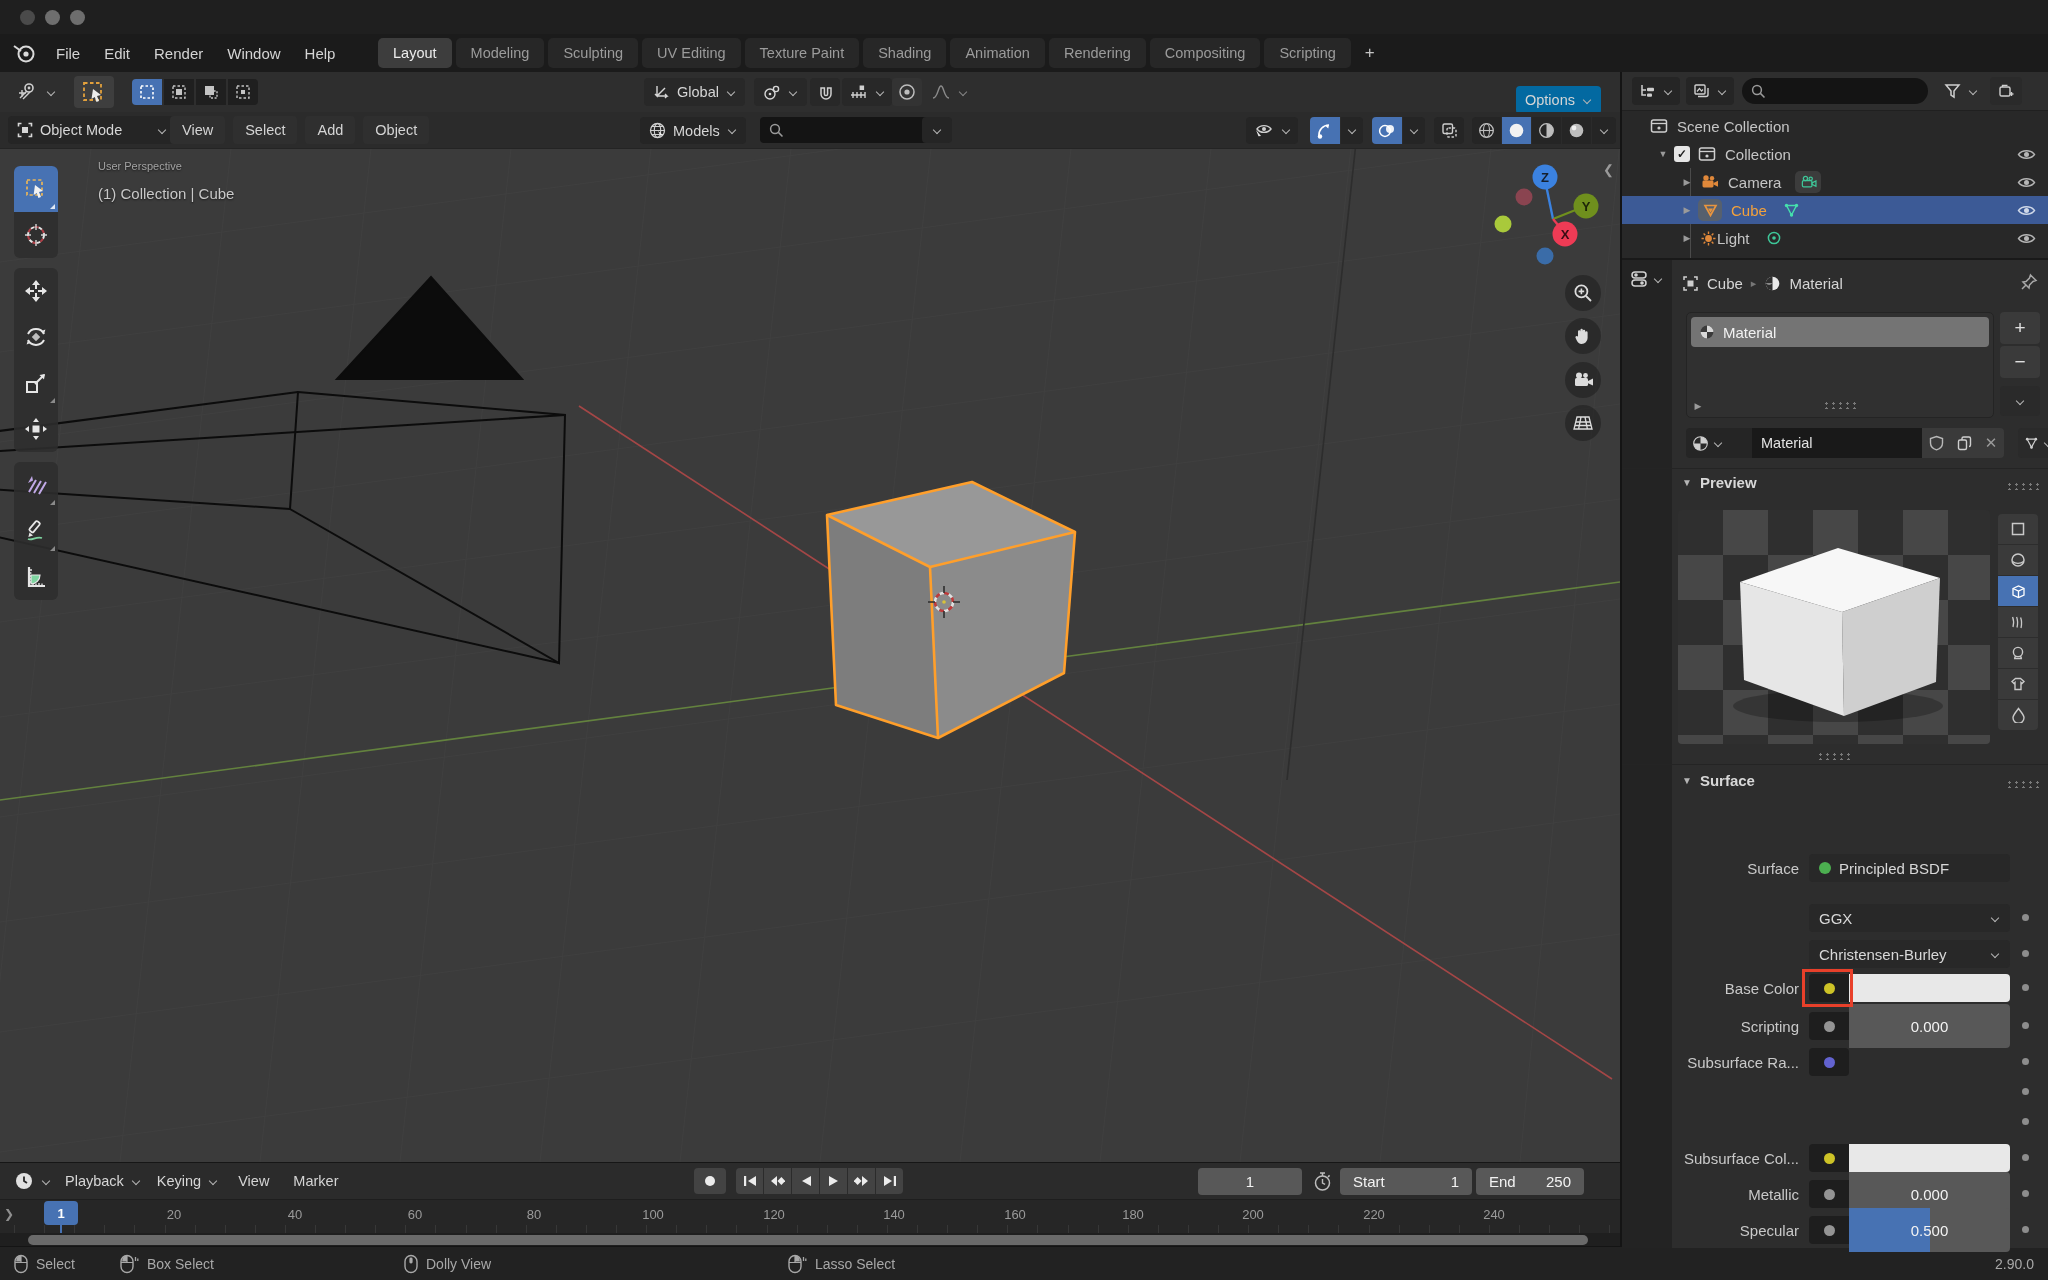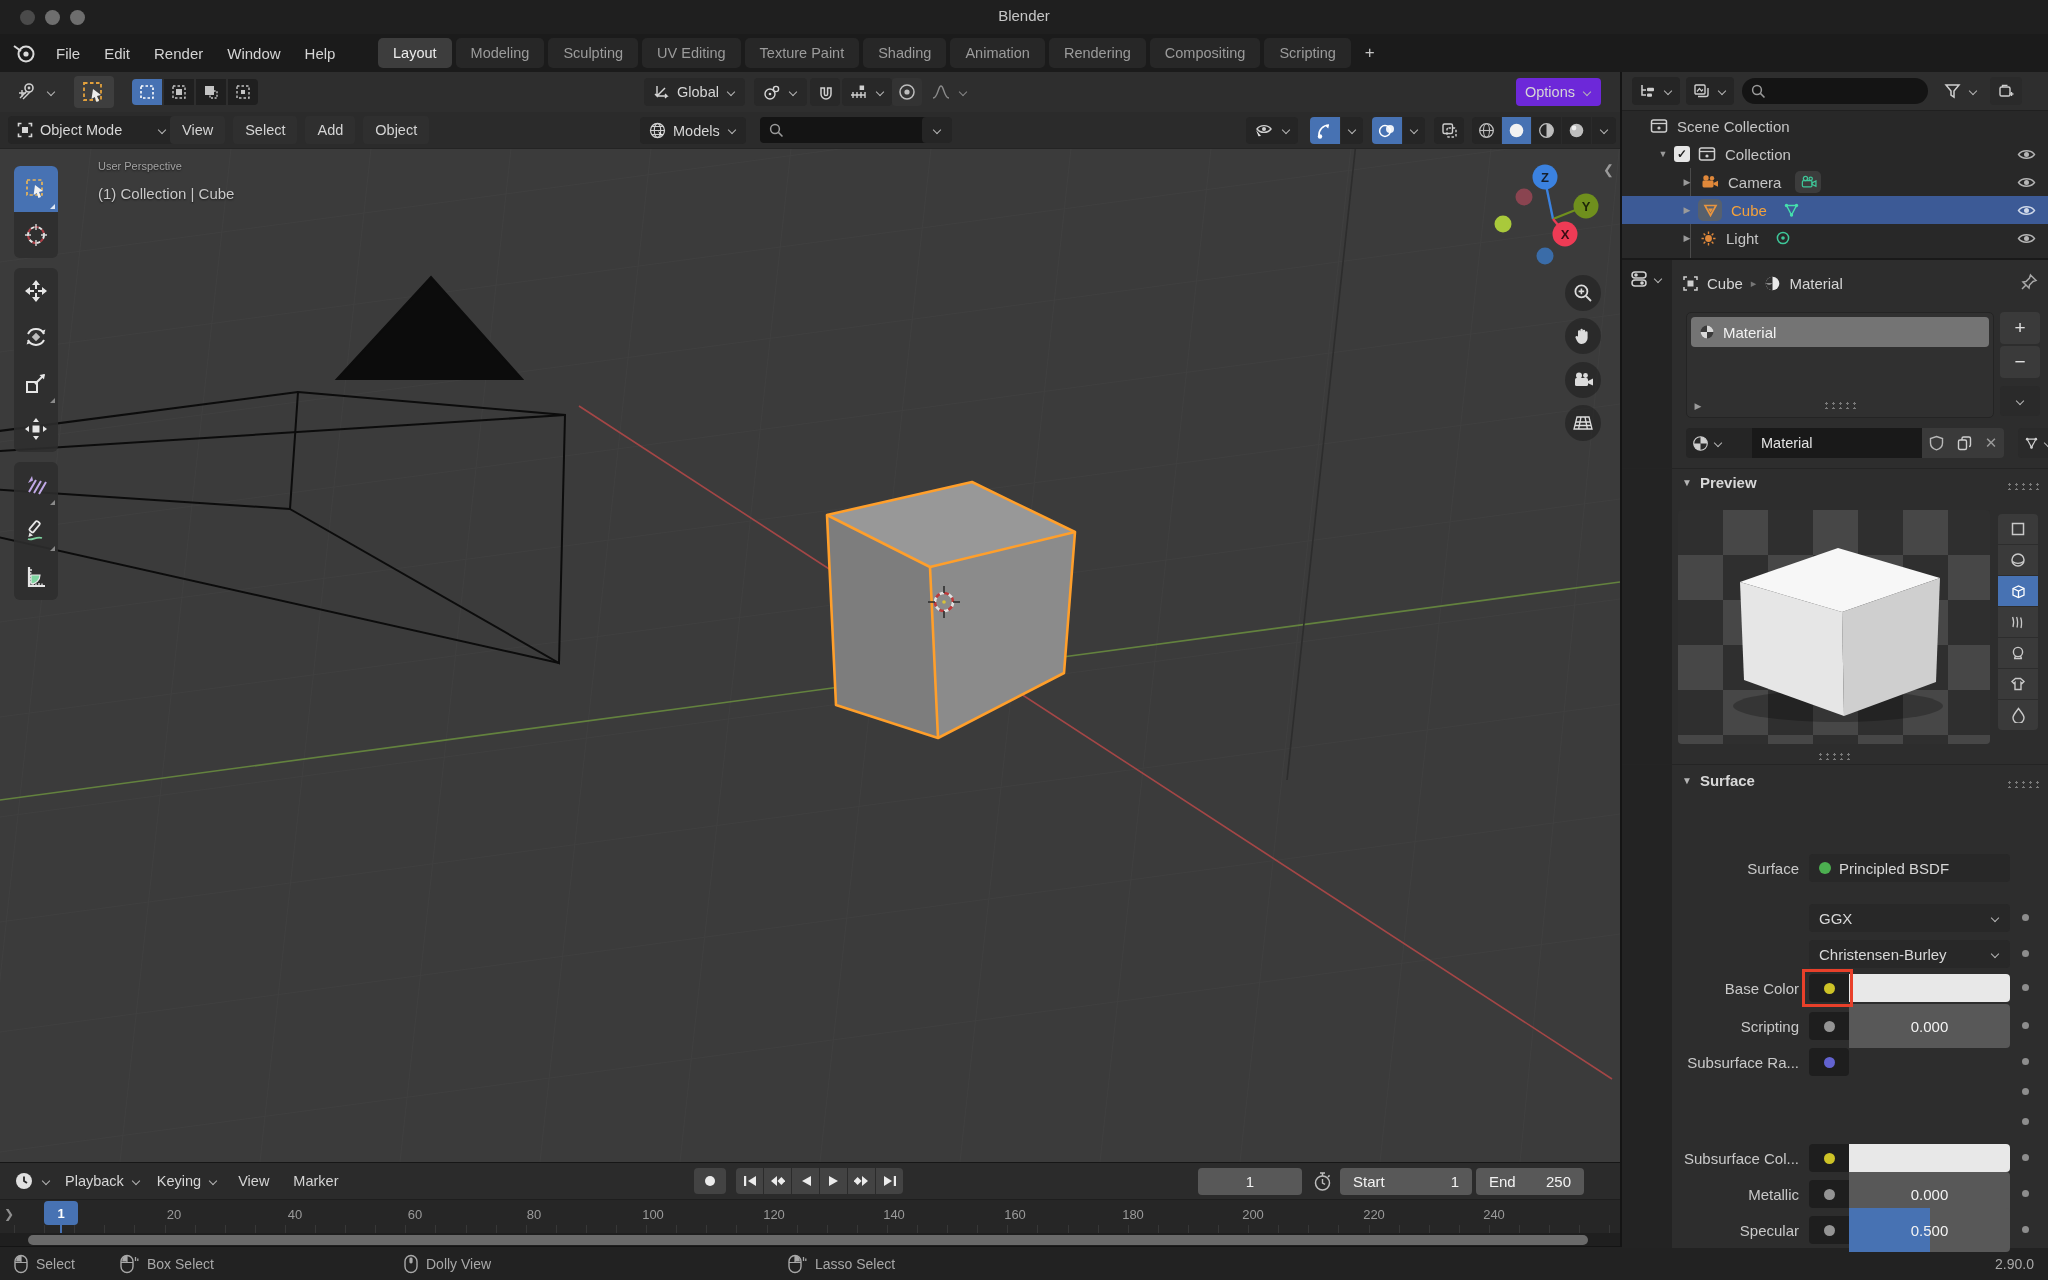--- a/index.html
+++ b/index.html
@@ -46,7 +46,6 @@
   <div class="abs" style="left:20px;top:10px;width:15px;height:15px;border-radius:50%;background:#4a4a4a"></div>
   <div class="abs" style="left:45px;top:10px;width:15px;height:15px;border-radius:50%;background:#6e6e6e"></div>
   <div class="abs" style="left:70px;top:10px;width:15px;height:15px;border-radius:50%;background:#6e6e6e"></div>
-  <div class="abs" style="left:0;top:7px;width:2048px;text-align:center;color:#c6c6c6;font-size:15px">Blender</div>
 </div>
 
 <div class="abs" style="left:0;top:34px;width:2048px;height:38px;background:#1b1b1b;border-bottom:1px solid #141414">

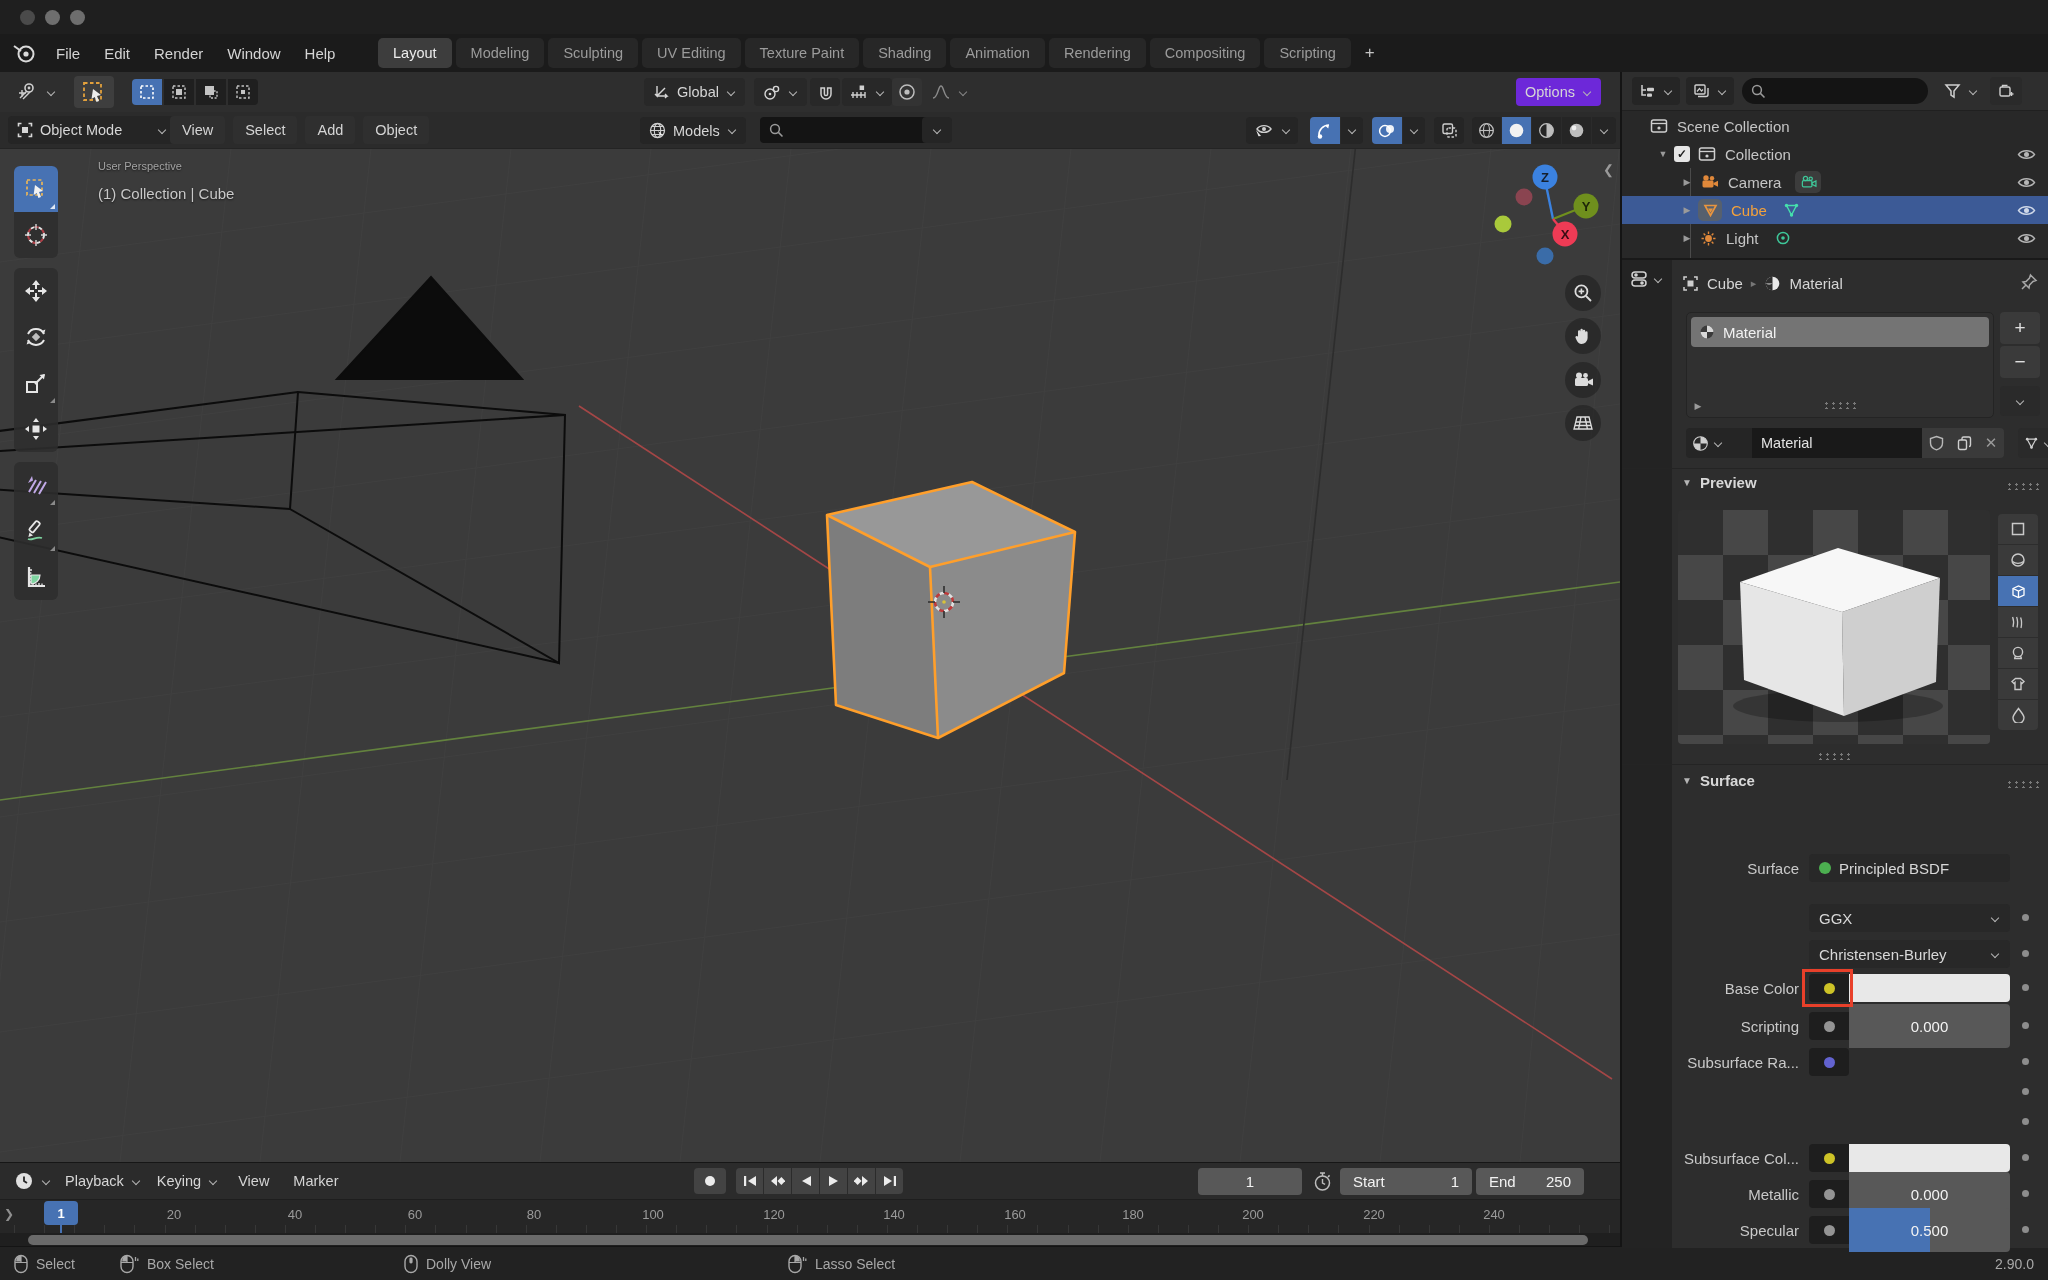--- a/index.html
+++ b/index.html
@@ -201,7 +201,7 @@
       </svg>
     <span class="chev"></span>
   </div>
-  <div class="dd abs" style="left:1516px;top:6px;height:28px;background:#6d28d9">
+  <div class="dd abs" style="left:1516px;top:14px;height:28px;background:#0369a1">
     <span>Options</span>
     <span class="chev"></span>
   </div>

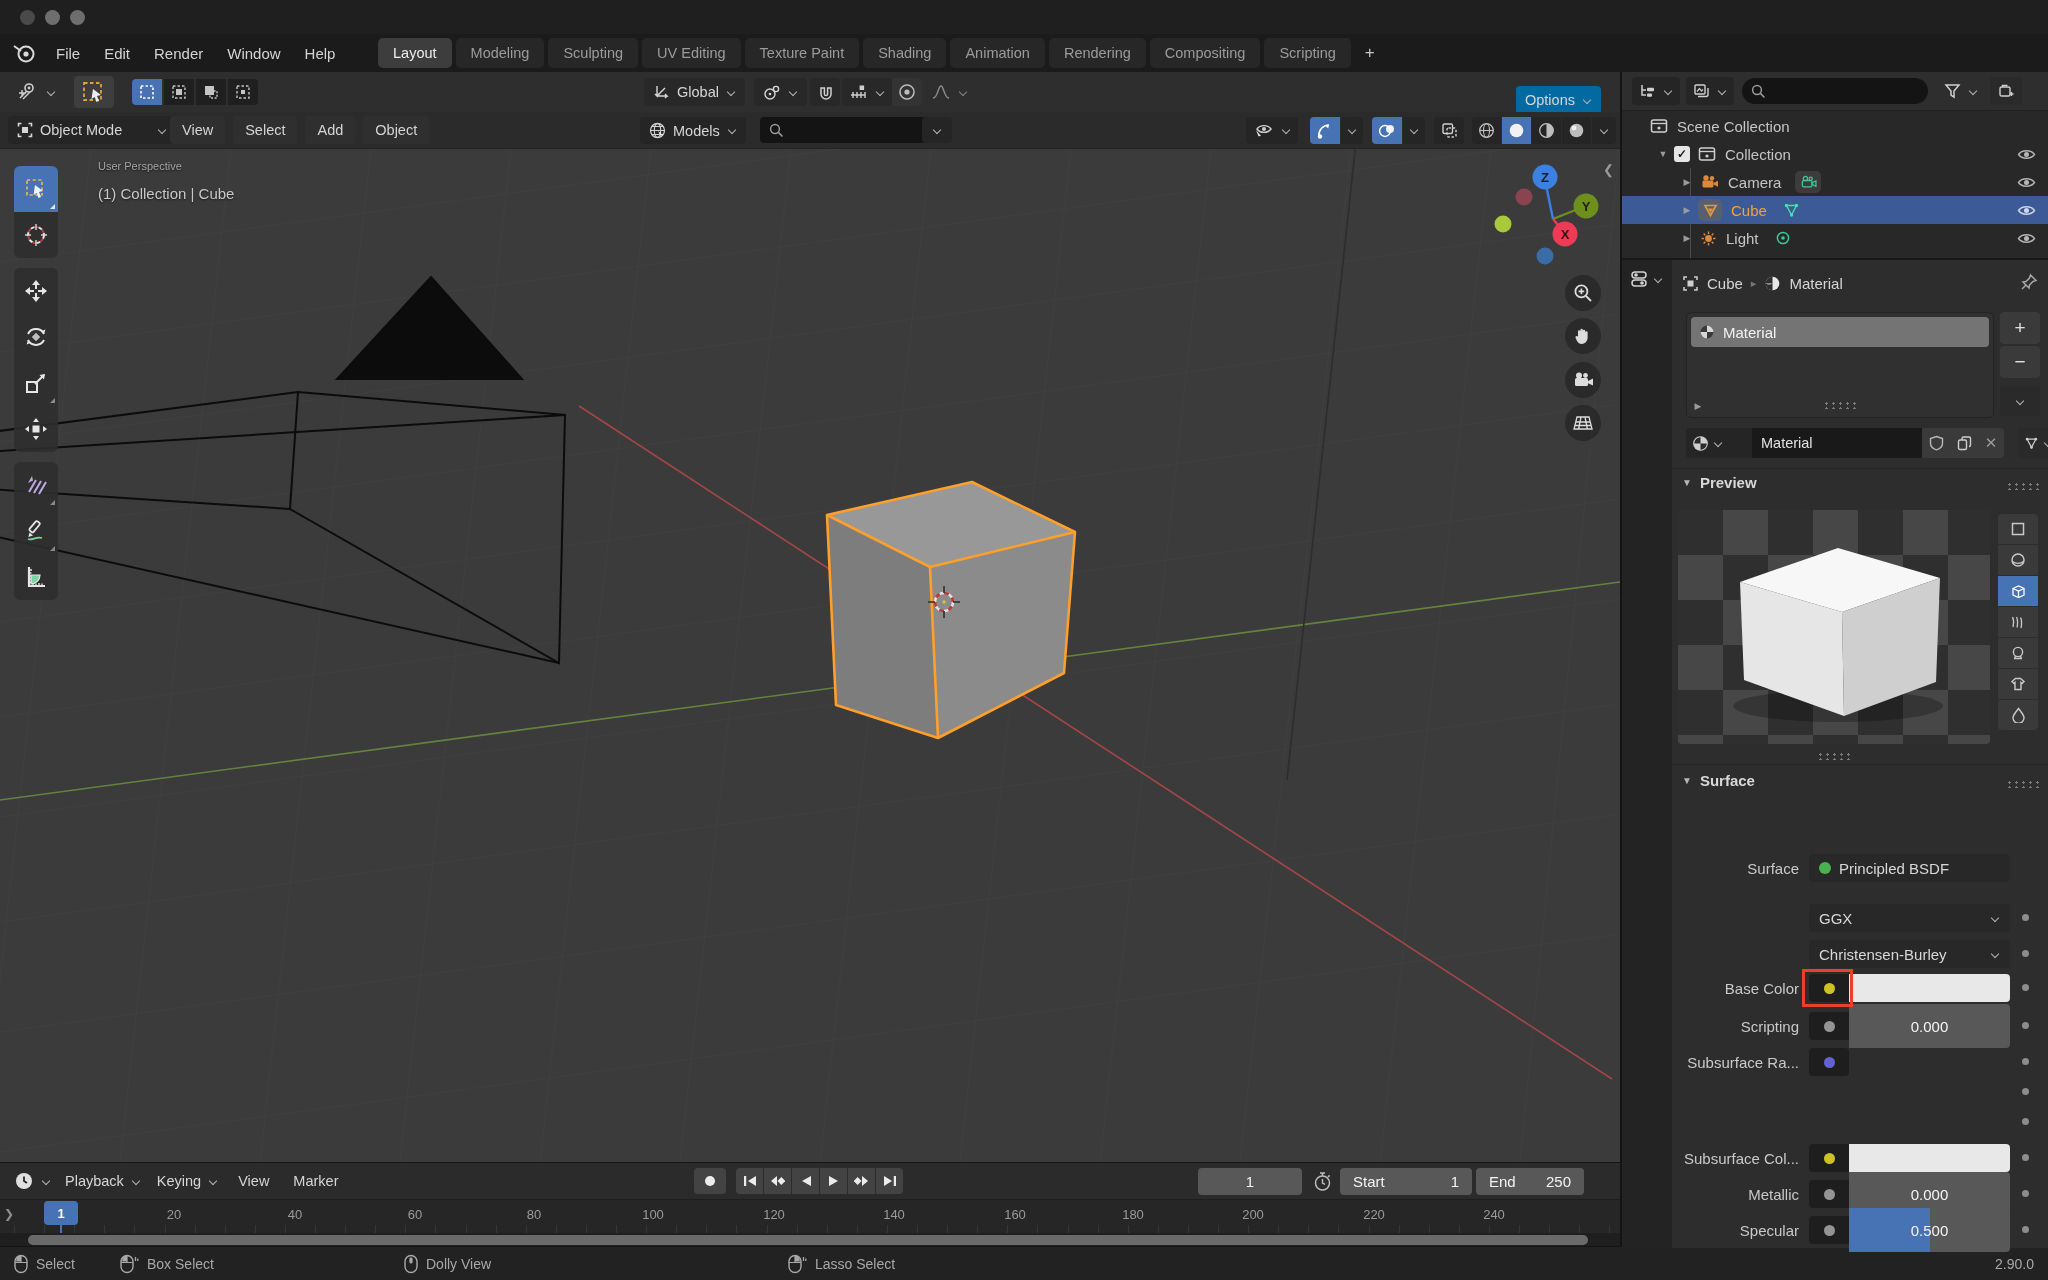--- a/index.html
+++ b/index.html
@@ -737,7 +737,7 @@
         <circle cx="8.5" cy="8.5" r="3.4" fill="#e0883a"></circle>
         <path d="M8.5 1.5 v2.4 M8.5 13.1 v2.4 M1.5 8.5 h2.4 M13.1 8.5 h2.4 M3.6 3.6 l1.7 1.7 M11.7 11.7 l1.7 1.7 M13.4 3.6 l-1.7 1.7 M5.3 11.7 l-1.7 1.7" stroke="#e0883a" stroke-width="1.4"></path>
       </svg>
-    <span style="margin-left:9px">Light</span>
+    <span style="">Light</span>
     <svg style="margin-left:16px" width="16" height="16" viewBox="0 0 16 16">
         <circle cx="8" cy="8" r="5.6" fill="none" stroke="#3ec799" stroke-width="1.5"></circle>
         <circle cx="8" cy="8" r="1.8" fill="#3ec799"></circle>

